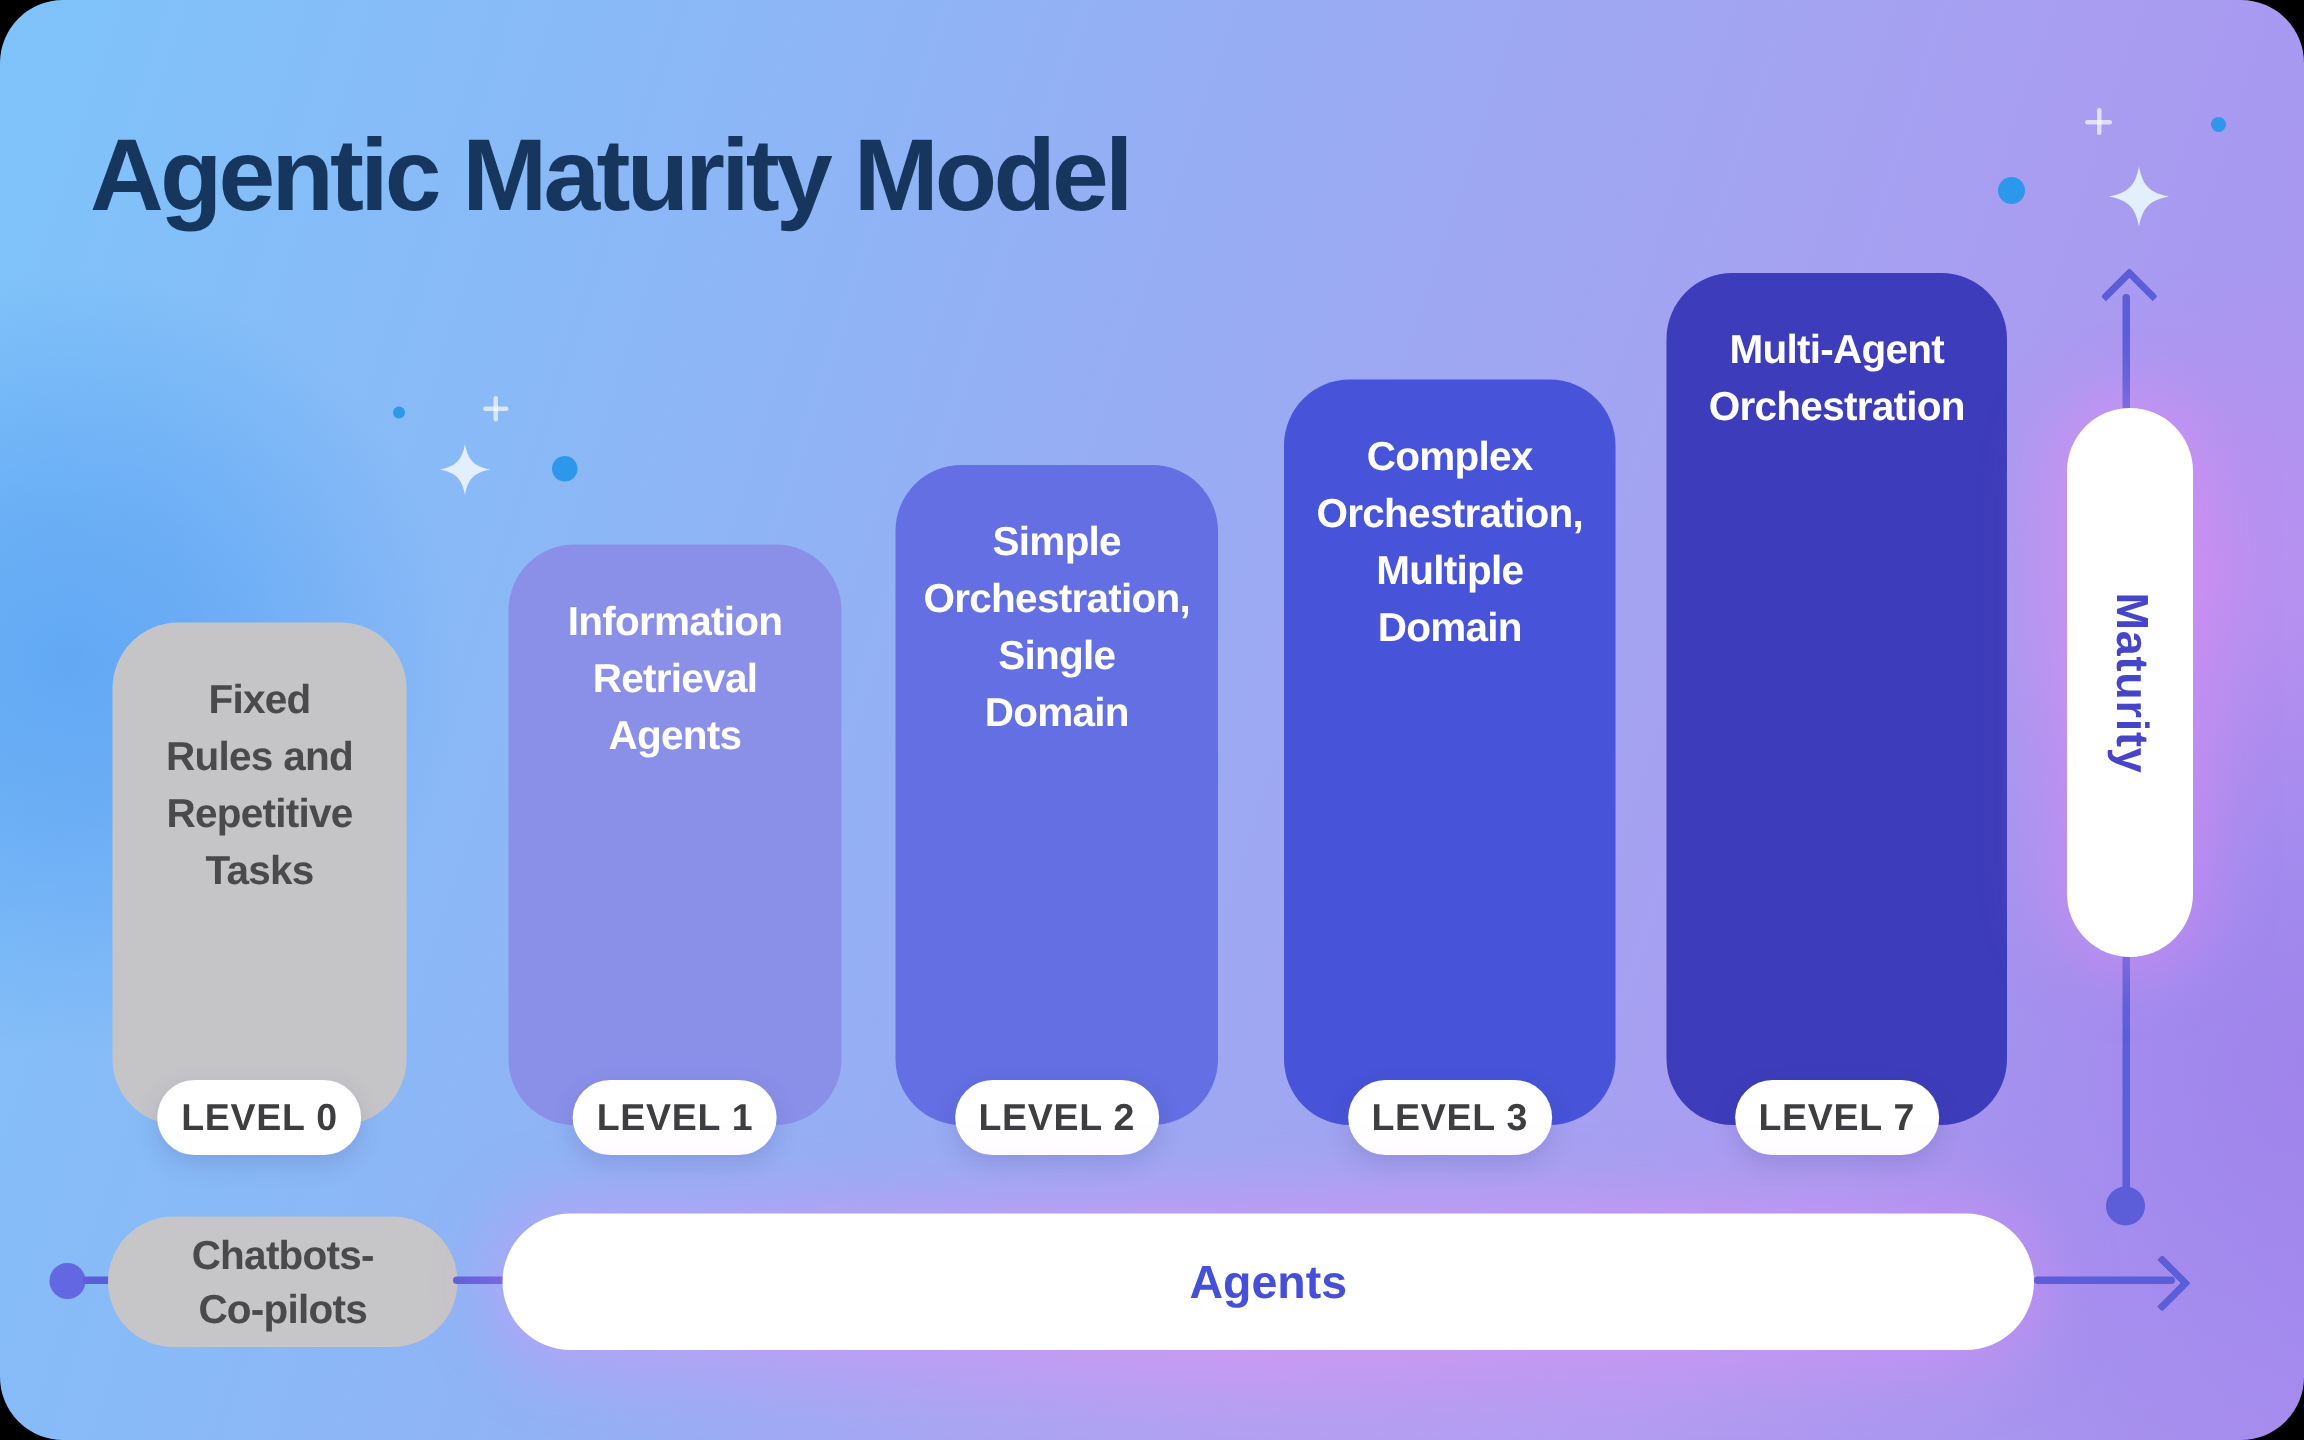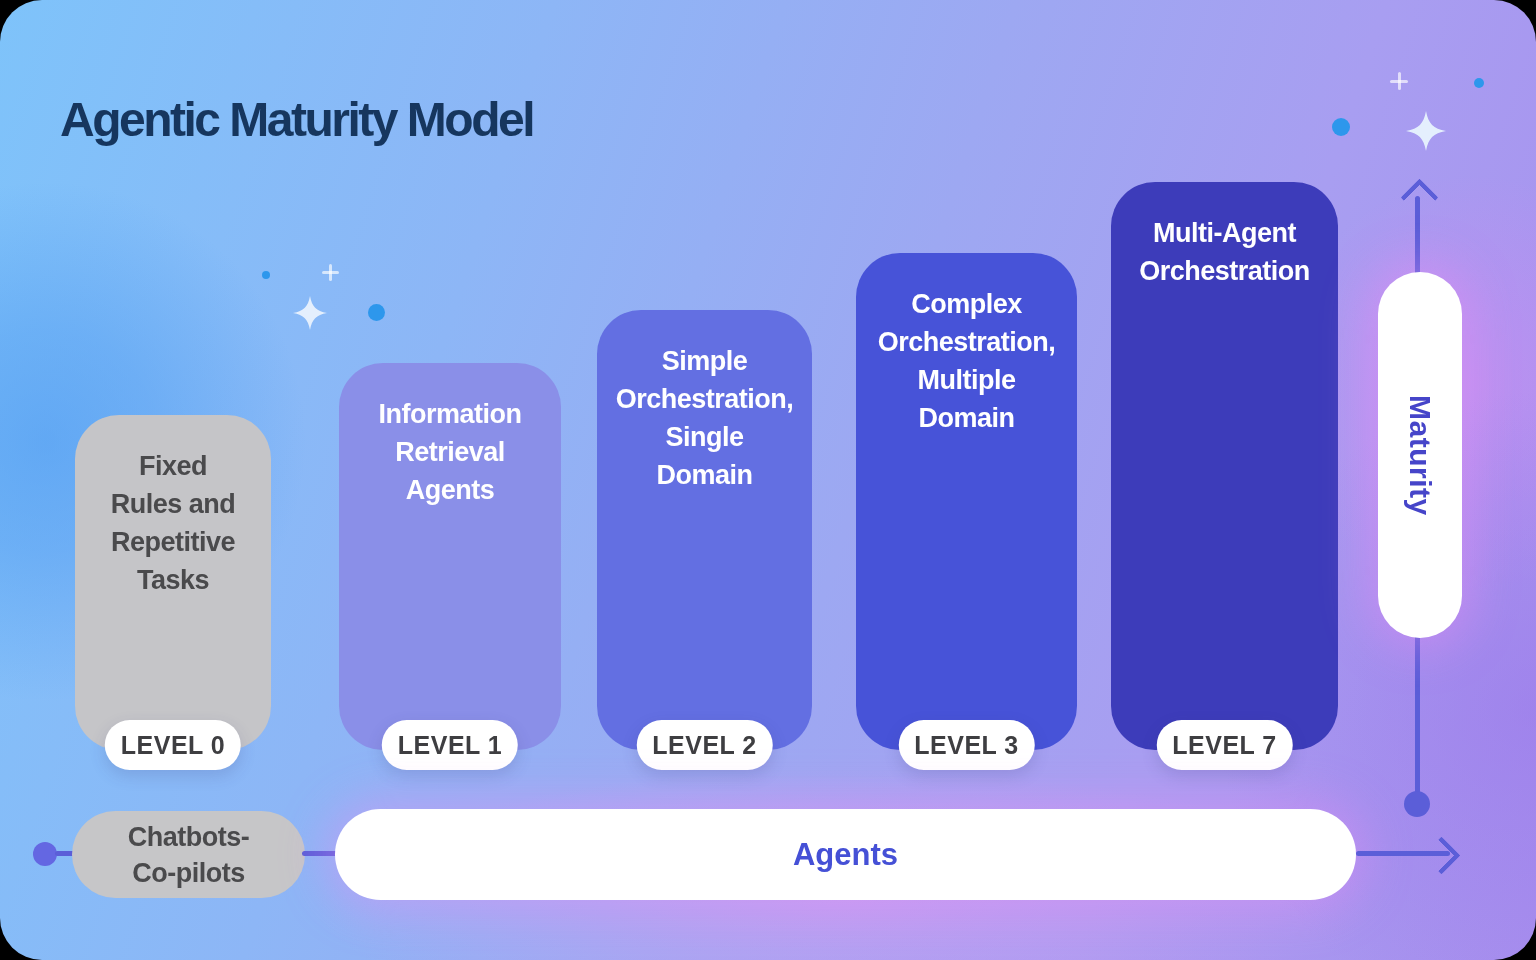--- a/index.html
+++ b/index.html
@@ -15,8 +15,8 @@
       linear-gradient(108deg,#7ec3fa 0%,#8db6f6 30%,#9da8f2 55%,#a89ef1 75%,#a78fee 100%);
   }
   .title{
-    position:absolute;left:60px;top:92px;margin:0;
-    font-size:48px;font-weight:bold;letter-spacing:-2.5px;color:#16365e;
+    position:absolute;left:60px;top:78px;margin:0;
+    font-size:68px;font-weight:bold;letter-spacing:-2.5px;color:#16365e;
   }
   
   .bar{position:absolute;bottom:210px;border-radius:44px;}

